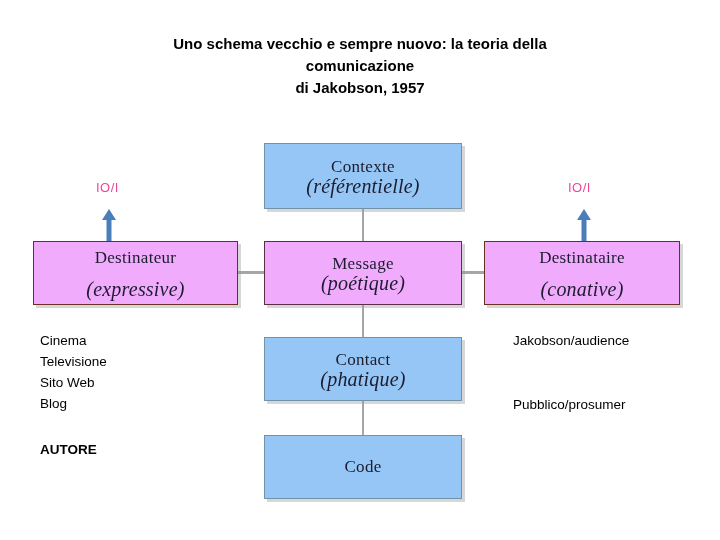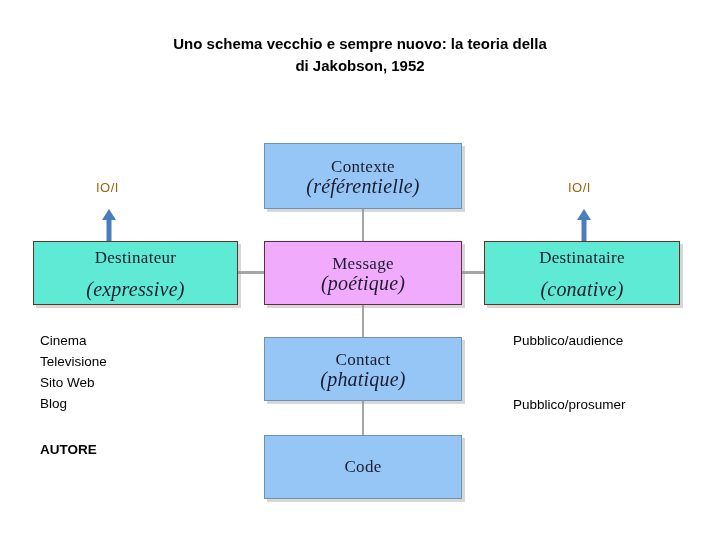--- a/index.html
+++ b/index.html
@@ -144,6 +144,7 @@
 
   <div id="title">
     <span class="tline">Uno schema vecchio e sempre nuovo: la teoria della</span>
+    <span class="tline">comunicazione</span>
     <span class="tline">di Jakobson, 1952</span>
   </div>
 

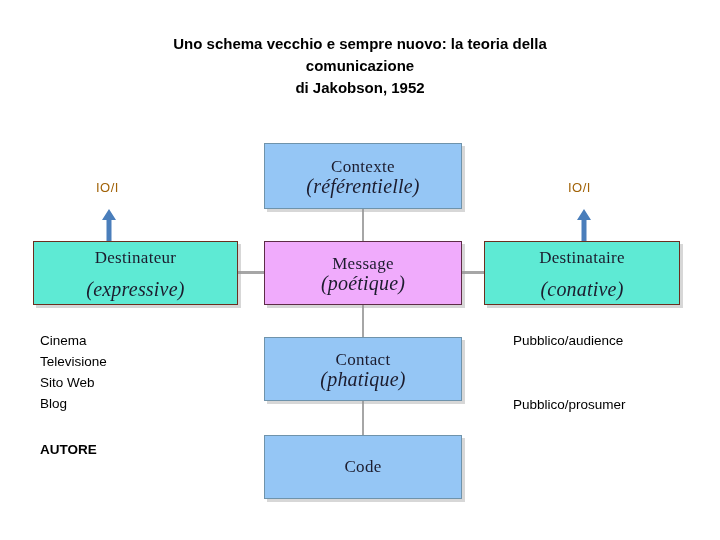--- a/index.html
+++ b/index.html
@@ -145,7 +145,7 @@
   <div id="title">
     <span class="tline">Uno schema vecchio e sempre nuovo: la teoria della</span>
     <span class="tline">comunicazione</span>
-    <span class="tline">di Jakobson, 1952</span>
+    <span class="tline">di Jakobson, 1957</span>
   </div>
 
   <div class="conn v" id="conn-contexte-message"></div>

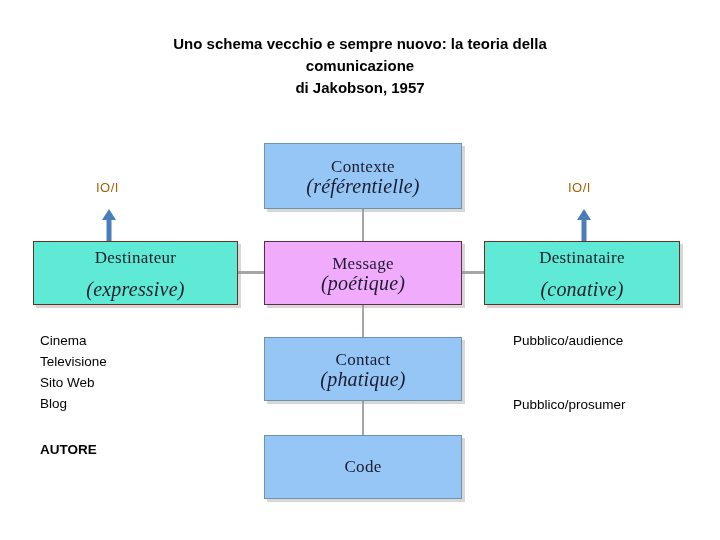--- a/index.html
+++ b/index.html
@@ -115,7 +115,7 @@
     position: absolute;
     font-size: 13px;
     font-weight: normal;
-    color: #a16207;
+    color: #ec4899;
     letter-spacing: 0.5px;
     white-space: nowrap;
     z-index: 2;

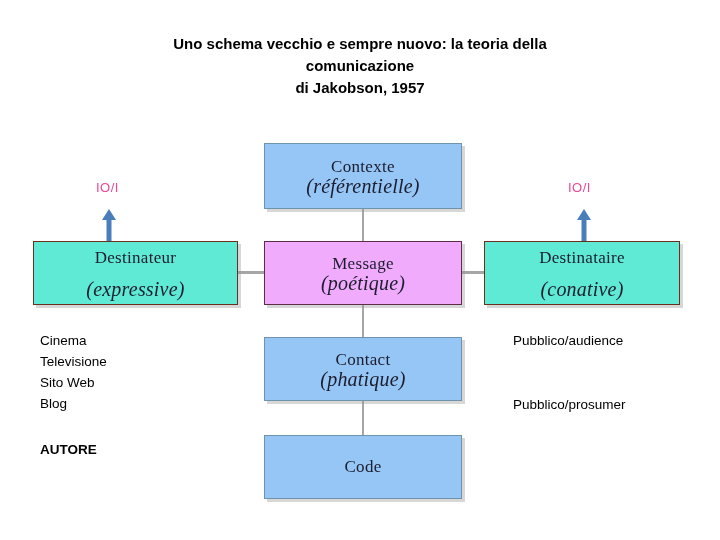--- a/index.html
+++ b/index.html
@@ -68,7 +68,7 @@
     border-color: #6f93ab;
   }
   .box.orange {
-    background: #5eead4;
+    background: #f0abfc;
     border-color: #6b2f20;
     gap: 12px;
   }

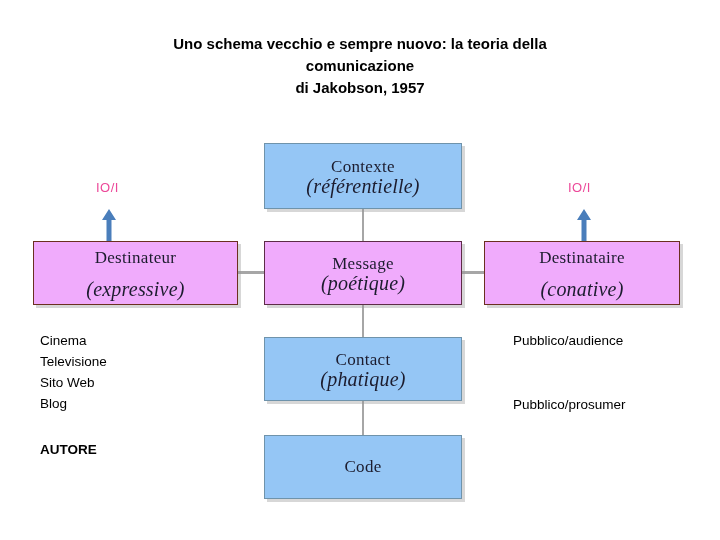--- a/index.html
+++ b/index.html
@@ -198,7 +198,7 @@
 Sito Web
 Blog</div>
   <div class="side-text" id="text-autore-role">AUTORE</div>
-  <div class="side-text" id="text-pubblico-1">Pubblico/audience</div>
+  <div class="side-text" id="text-pubblico-1">Jakobson/audience</div>
   <div class="side-text" id="text-pubblico-2">Pubblico/prosumer</div>
 
 </div>

